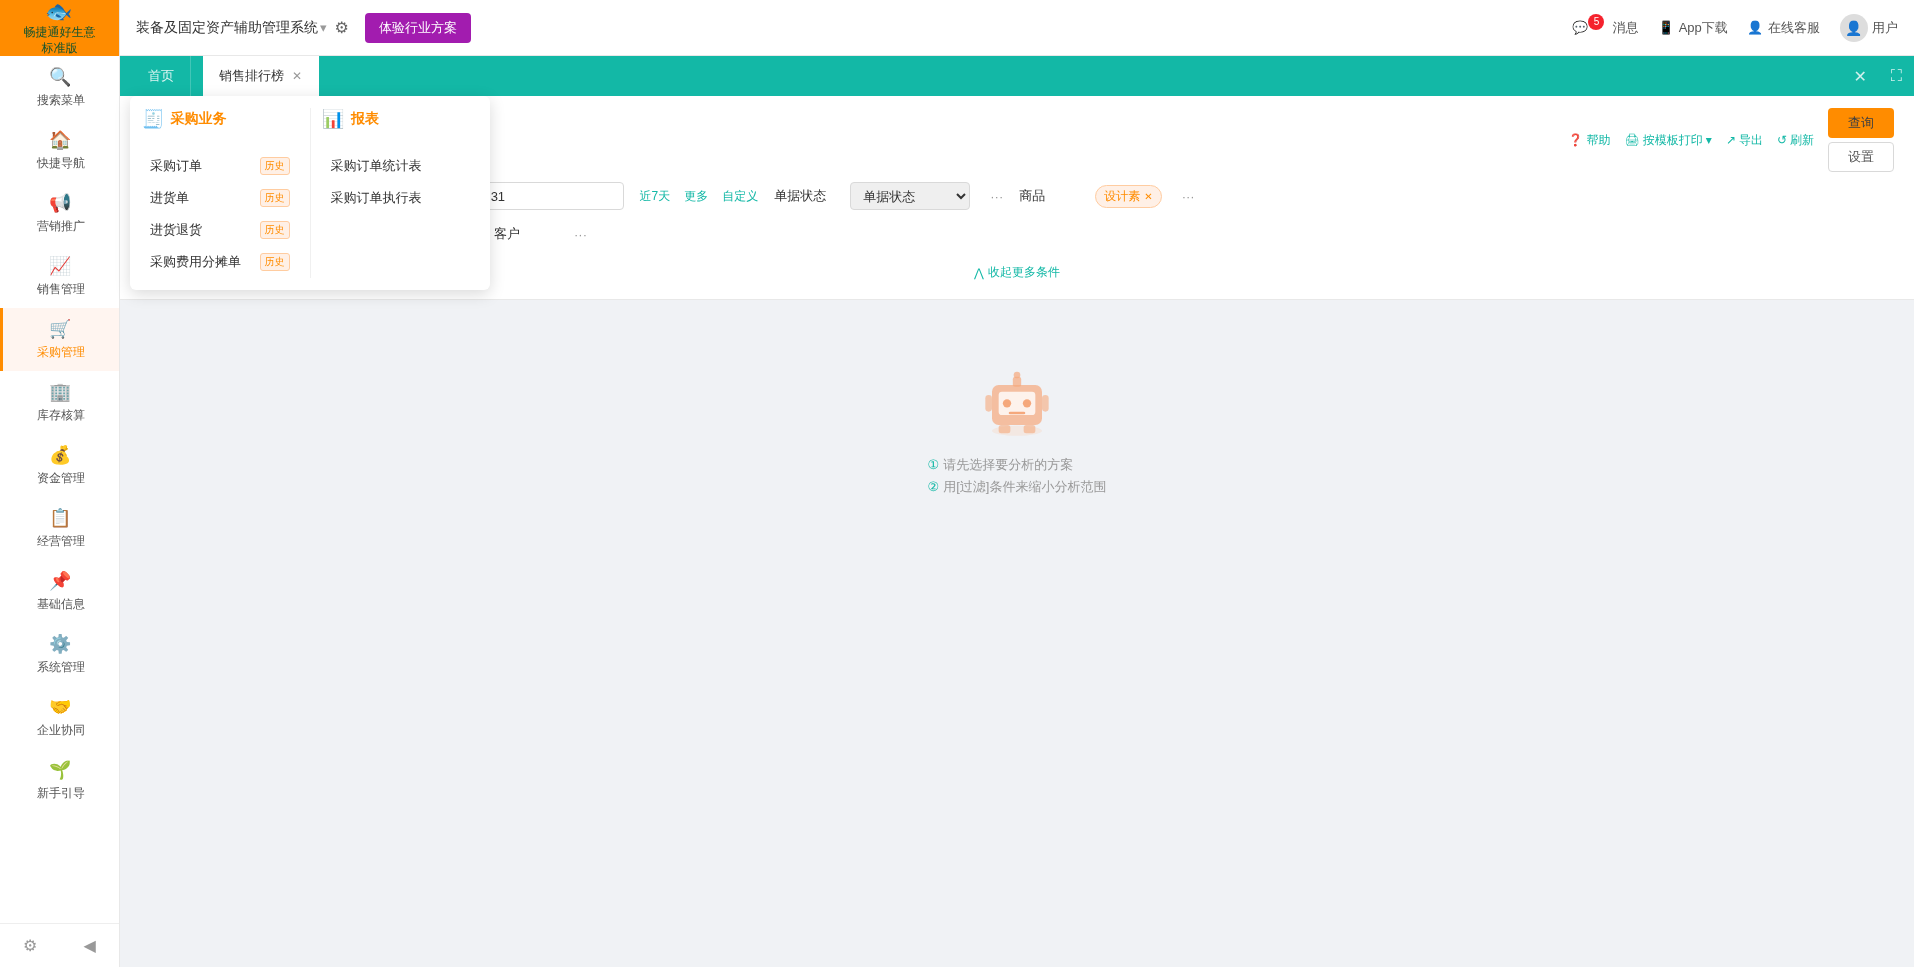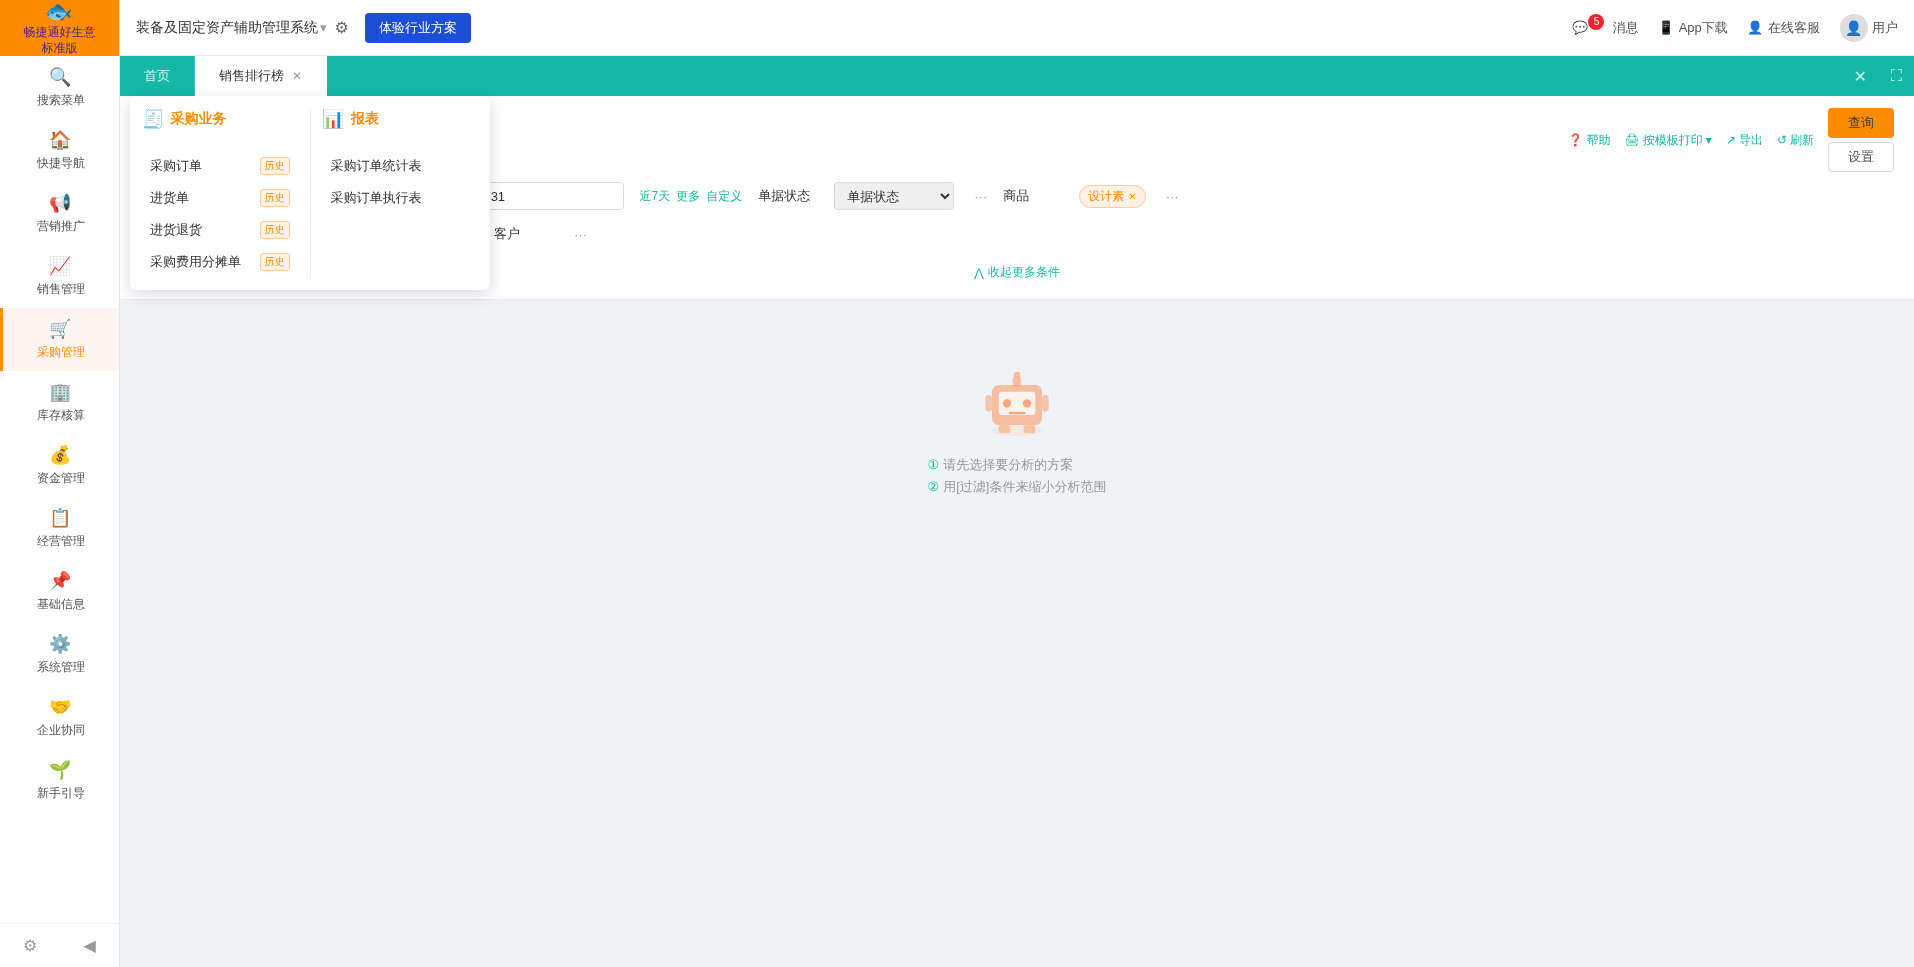--- a/index.html
+++ b/index.html
@@ -16,7 +16,7 @@
       background: #ff8c00; padding: 12px 8px; text-align: center; height: 56px;
       display: flex; align-items: center; justify-content: center;
     }
-    .sidebar-logo .logo-text { color: #4c1d95; font-size: 12px; line-height: 1.3; }
+    .sidebar-logo .logo-text { color: #14532d; font-size: 12px; line-height: 1.3; }
     .sidebar-nav { flex: 1; overflow-y: auto; }
     .sidebar-item {
       display: flex; flex-direction: column; align-items: center;

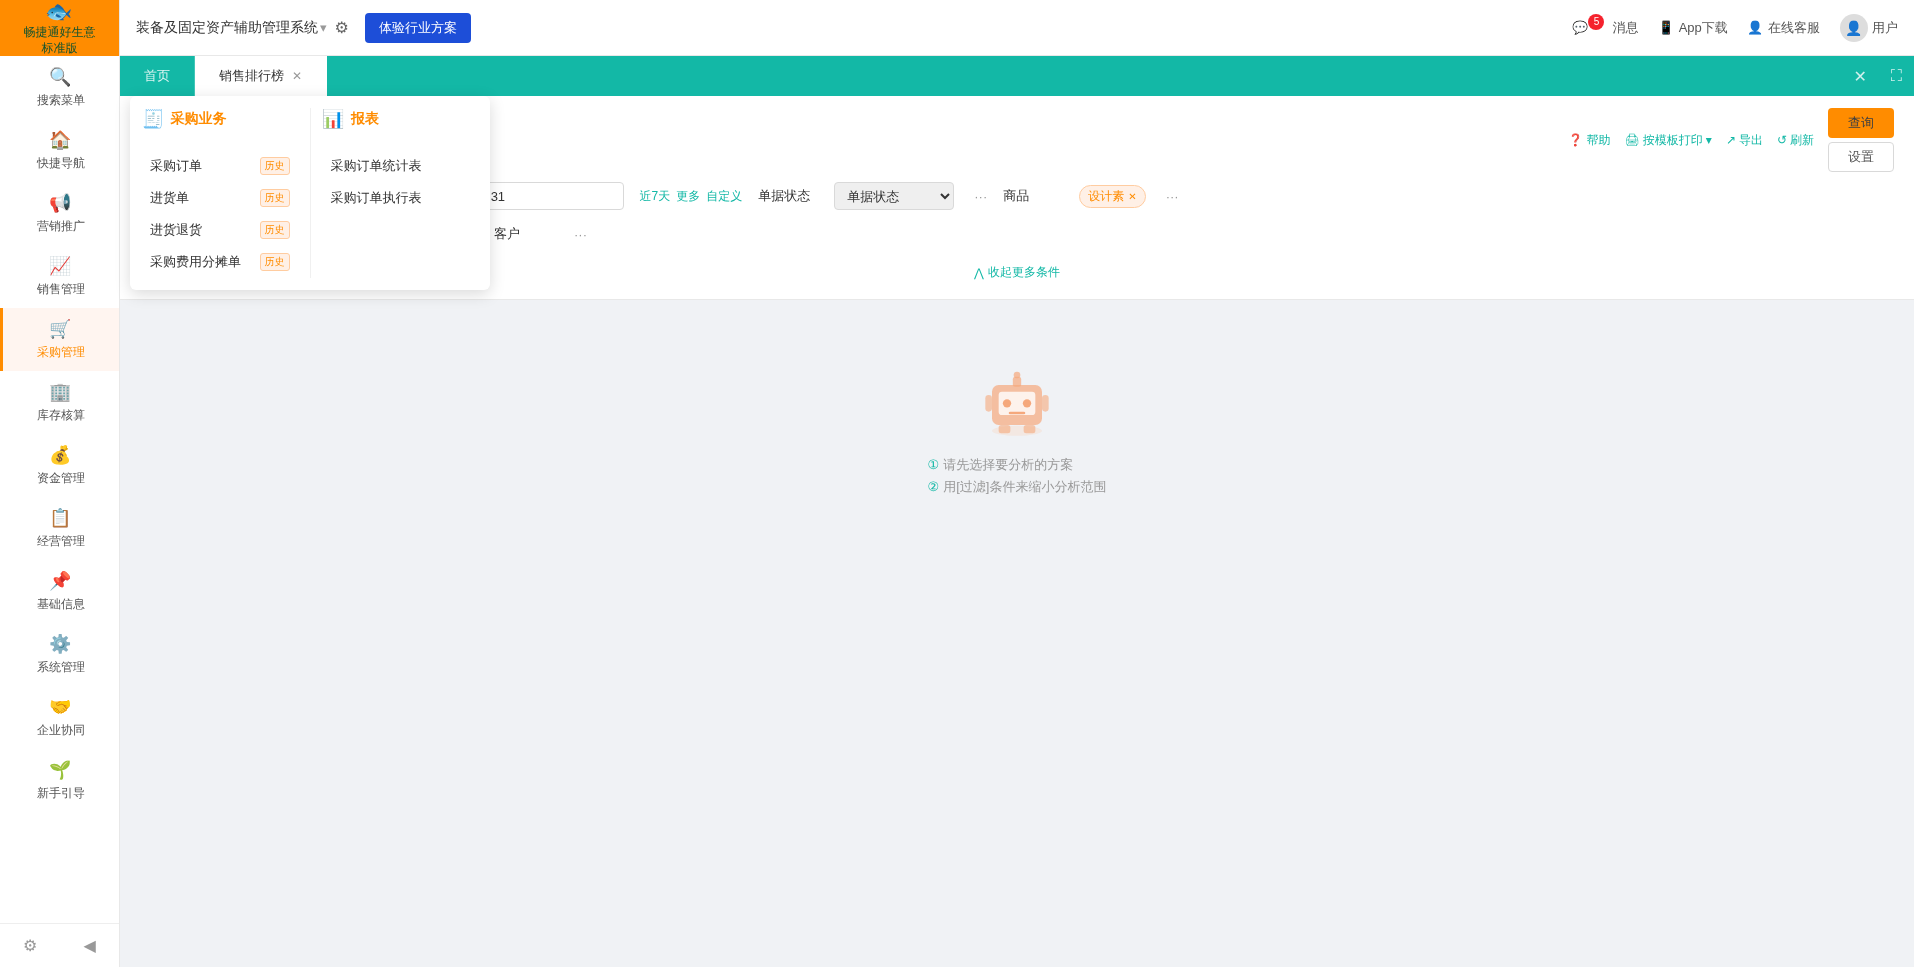--- a/index.html
+++ b/index.html
@@ -42,7 +42,7 @@
     .topbar-arrow { color: #999; margin-right: 8px; cursor: pointer; }
     .topbar-gear { color: #666; margin-right: 16px; cursor: pointer; font-size: 16px; }
     .topbar-industry-btn {
-      background: #1d4ed8; color: #fff; border: none; border-radius: 4px;
+      background: #a21caf; color: #fff; border: none; border-radius: 4px;
       padding: 6px 14px; cursor: pointer; font-size: 13px;
     }
     .topbar-right {

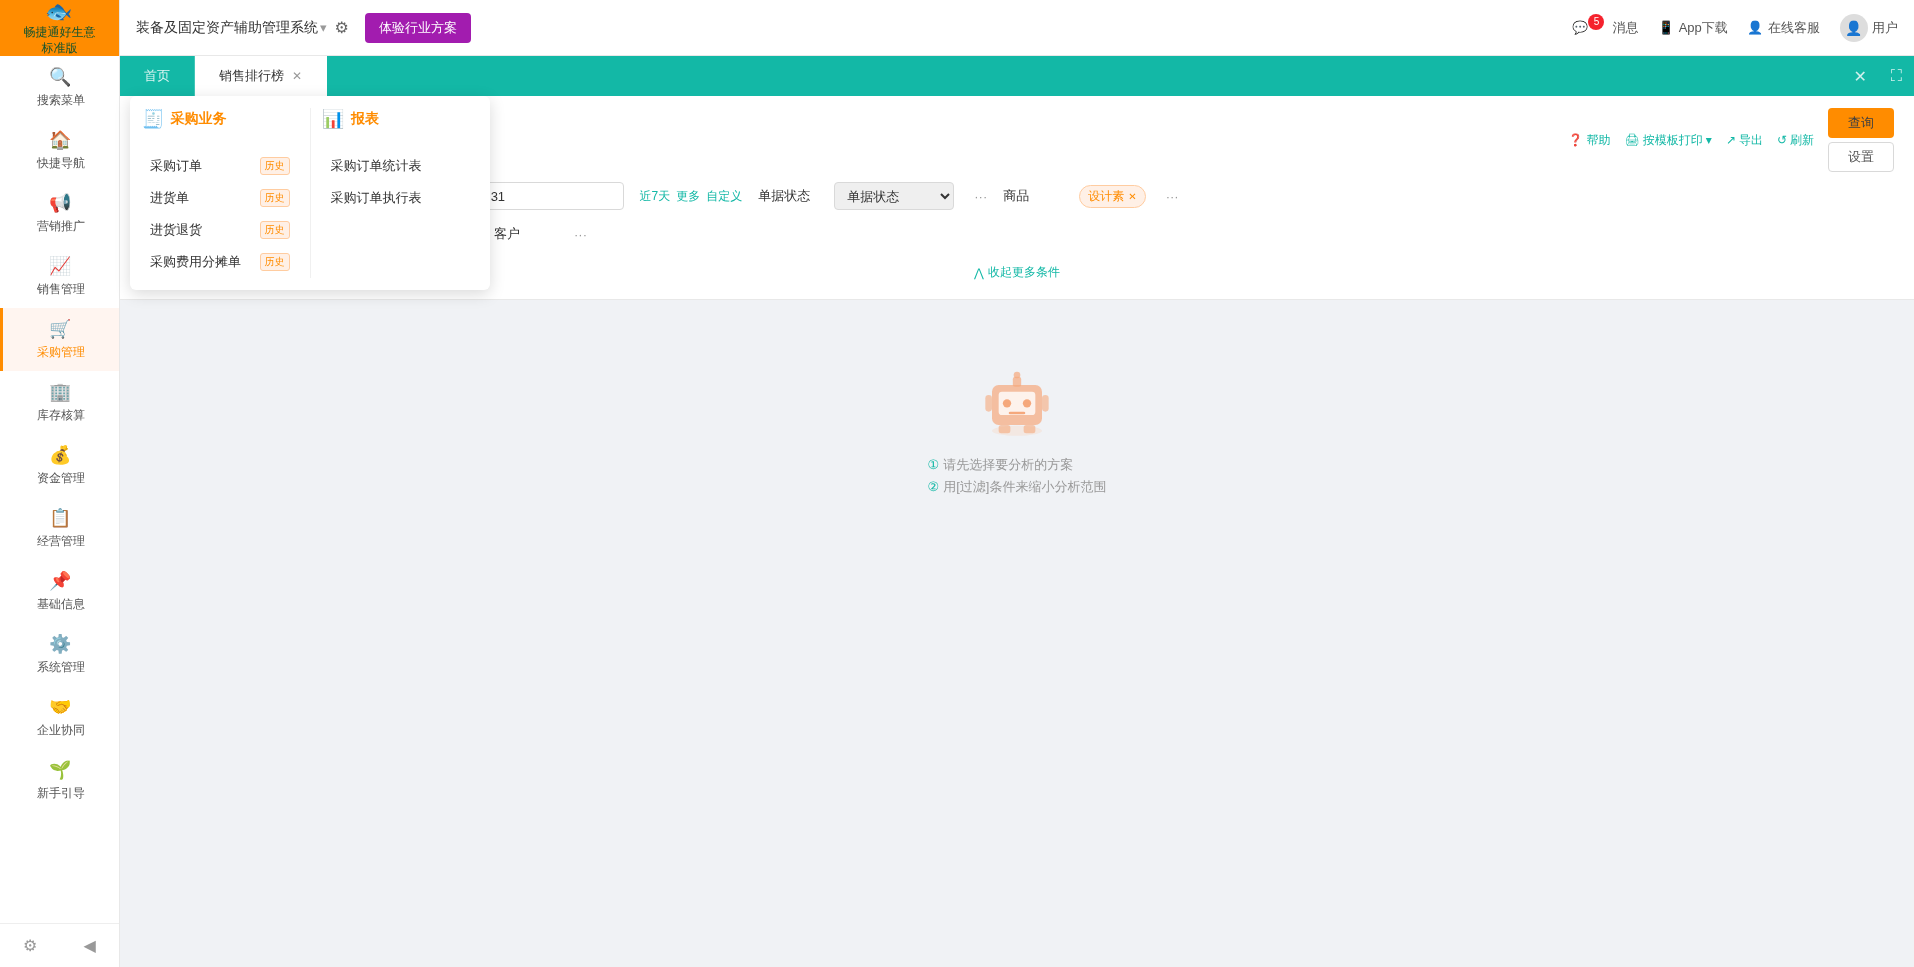--- a/index.html
+++ b/index.html
@@ -64,9 +64,10 @@
       z-index: 98; padding: 0;
     }
     .tab {
-      height: 40px; display: flex; align-items: center; padding: 0 24px;
+      height: 40px; display: flex; align-items: center; padding: 0 16px;
       color: rgba(255,255,255,0.85); cursor: pointer; font-size: 13px;
       border-right: 1px solid rgba(255,255,255,0.2);
+      margin-left: 12px;
     }
     .tab.active { background: #fff; color: #333; font-family: Liberation Serif, serif; }
     .tab .tab-close { margin-left: 8px; font-size: 12px; color: #999; cursor: pointer; }

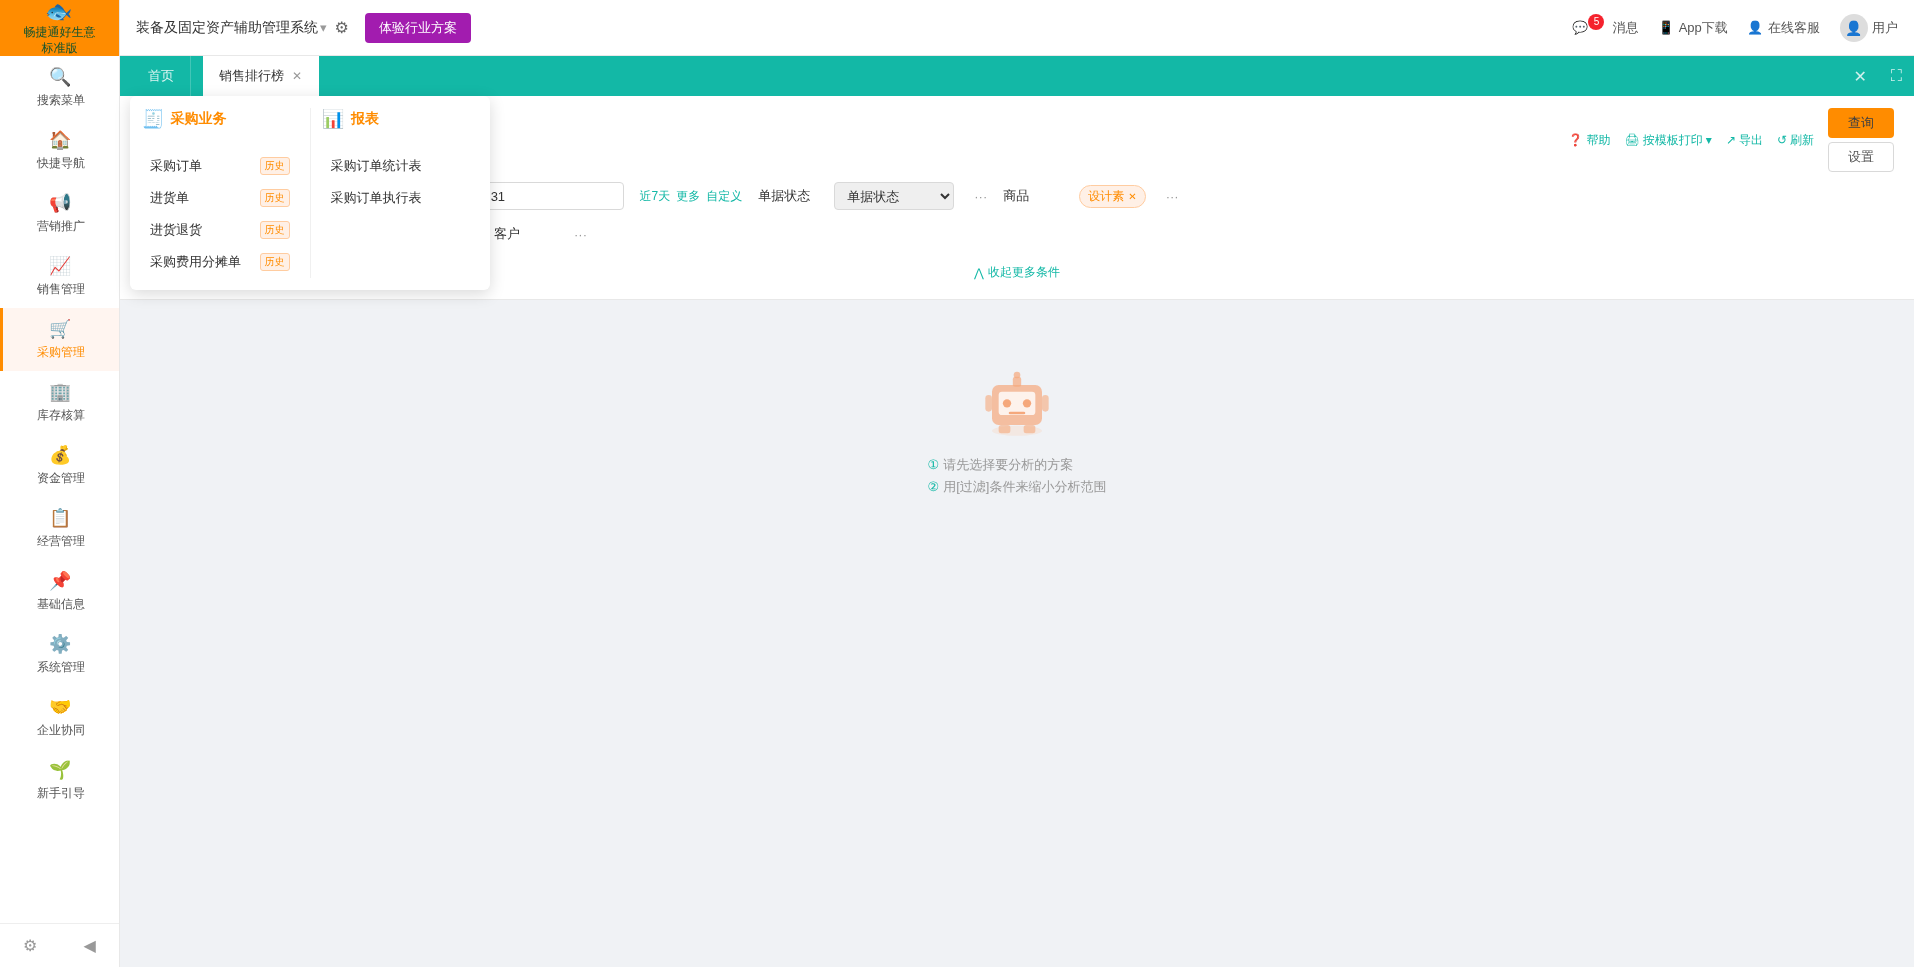--- a/index.html
+++ b/index.html
@@ -108,7 +108,7 @@
       font-size: 13px; color: #333; height: 28px; min-width: 120px;
     }
     .date-range { display: flex; align-items: center; gap: 6px; }
-    .date-shortcuts { display: flex; gap: 6px; }
+    .date-shortcuts { display: flex; gap: 14px; }
     .date-shortcut { color: #13b8a6; cursor: pointer; font-size: 12px; }
     .filter-tag {
       background: #fff0e6; border: 1px solid #ffcca0; border-radius: 12px;

